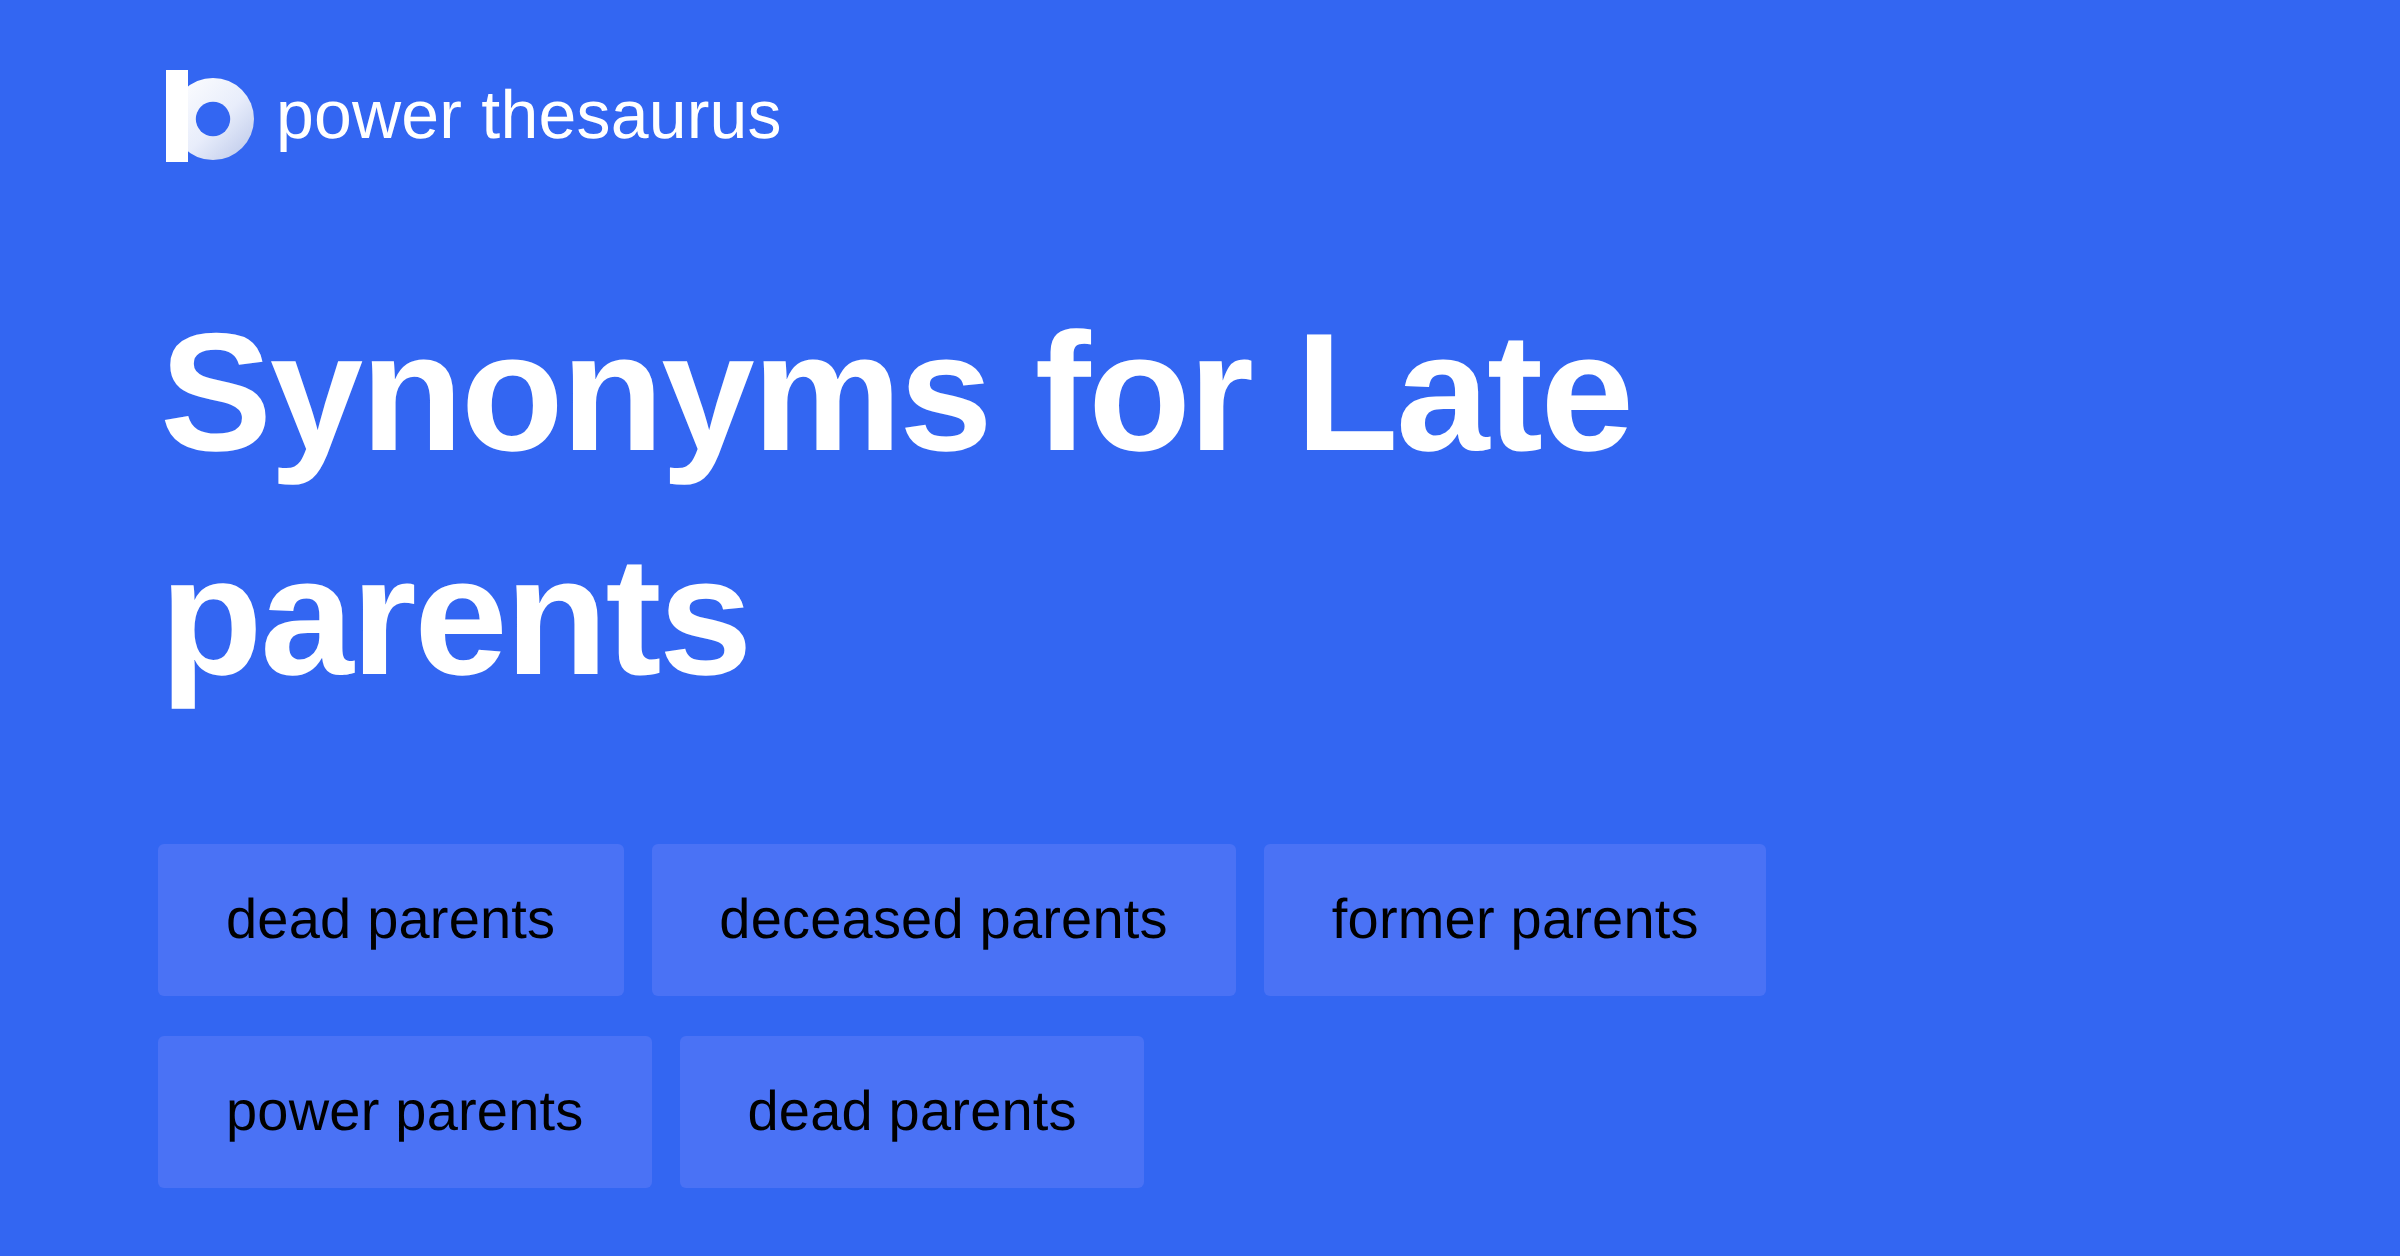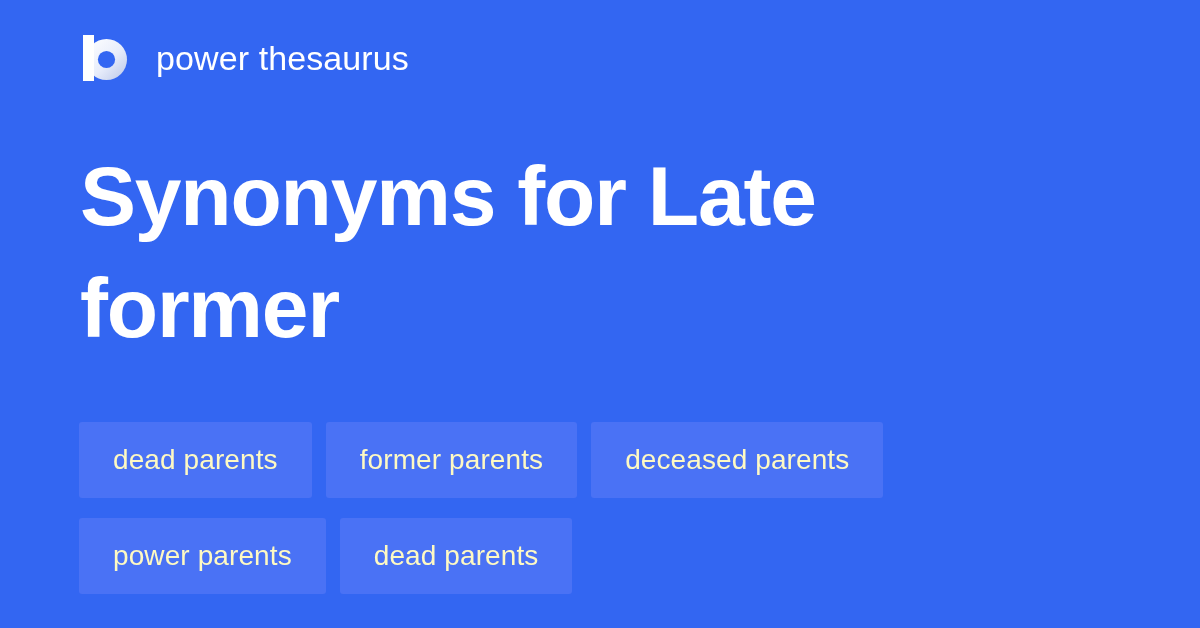--- a/index.html
+++ b/index.html
@@ -31,7 +31,7 @@
     top: 30px;
     display: flex;
     align-items: center;
-    gap: 26px;
+    gap: 8px;
     height: 56px;
   }
 

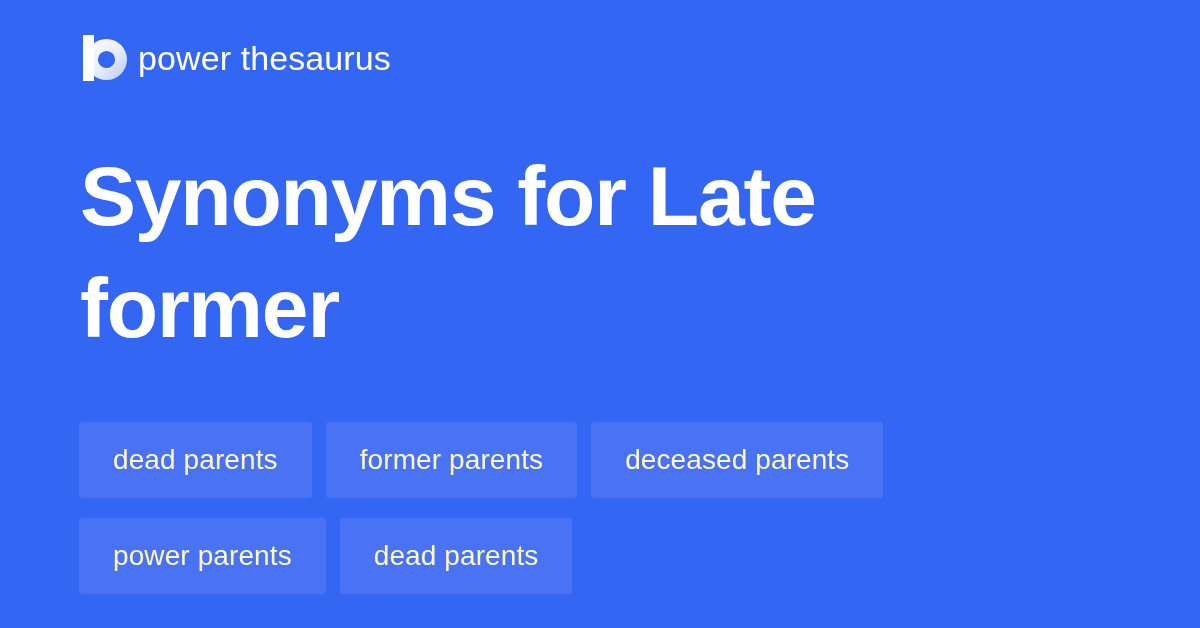--- a/index.html
+++ b/index.html
@@ -121,7 +121,7 @@
   </div>
 
   <h1 class="headline">Synonyms for Late
-former</h1>
+parents</h1>
 
   <div class="chips">
     <div class="chip">

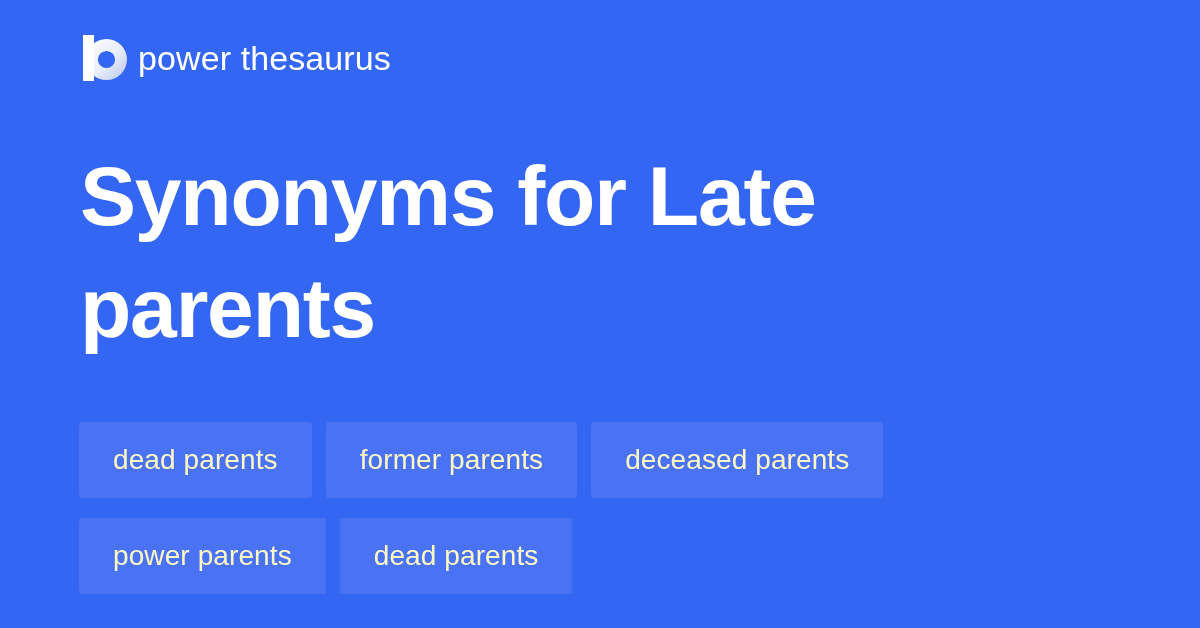--- a/index.html
+++ b/index.html
@@ -85,7 +85,7 @@
     align-items: center;
     justify-content: center;
     padding: 0 34px;
-    color: #fef9c3;
+    color: #000000;
     font-size: 28px;
     font-weight: 400;
     letter-spacing: 0.1px;

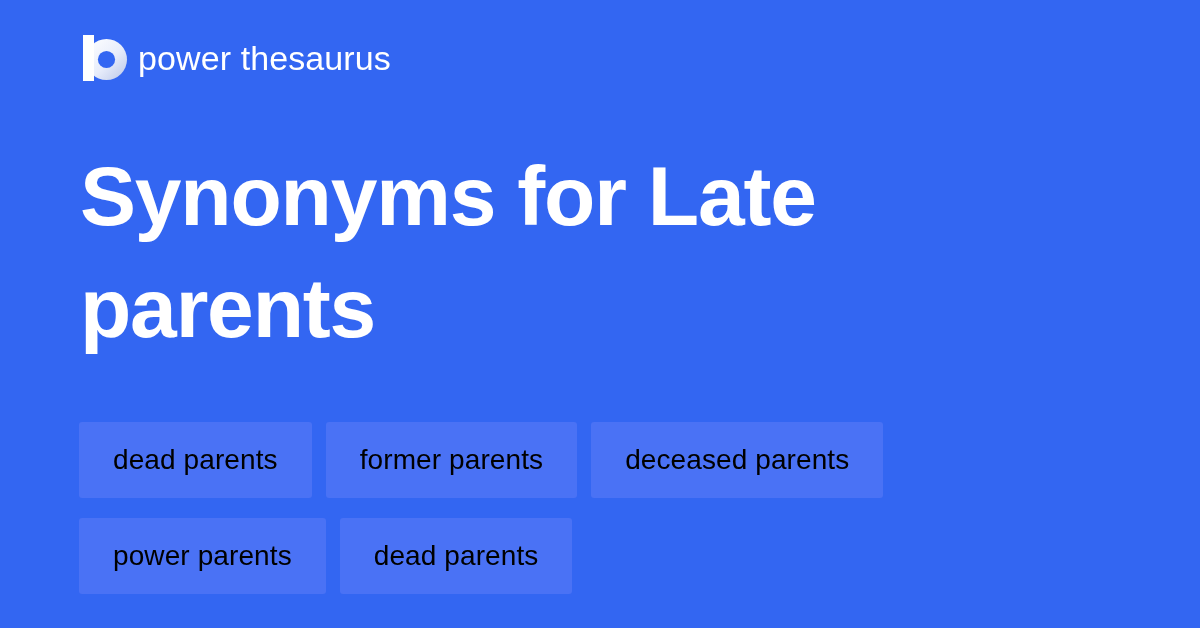--- a/index.html
+++ b/index.html
@@ -128,10 +128,10 @@
       <span>dead parents</span>
     </div>
     <div class="chip">
-      <span>former parents</span>
+      <span>deceased parents</span>
     </div>
     <div class="chip">
-      <span>deceased parents</span>
+      <span>former parents</span>
     </div>
     <div class="chip">
       <span>power parents</span>

